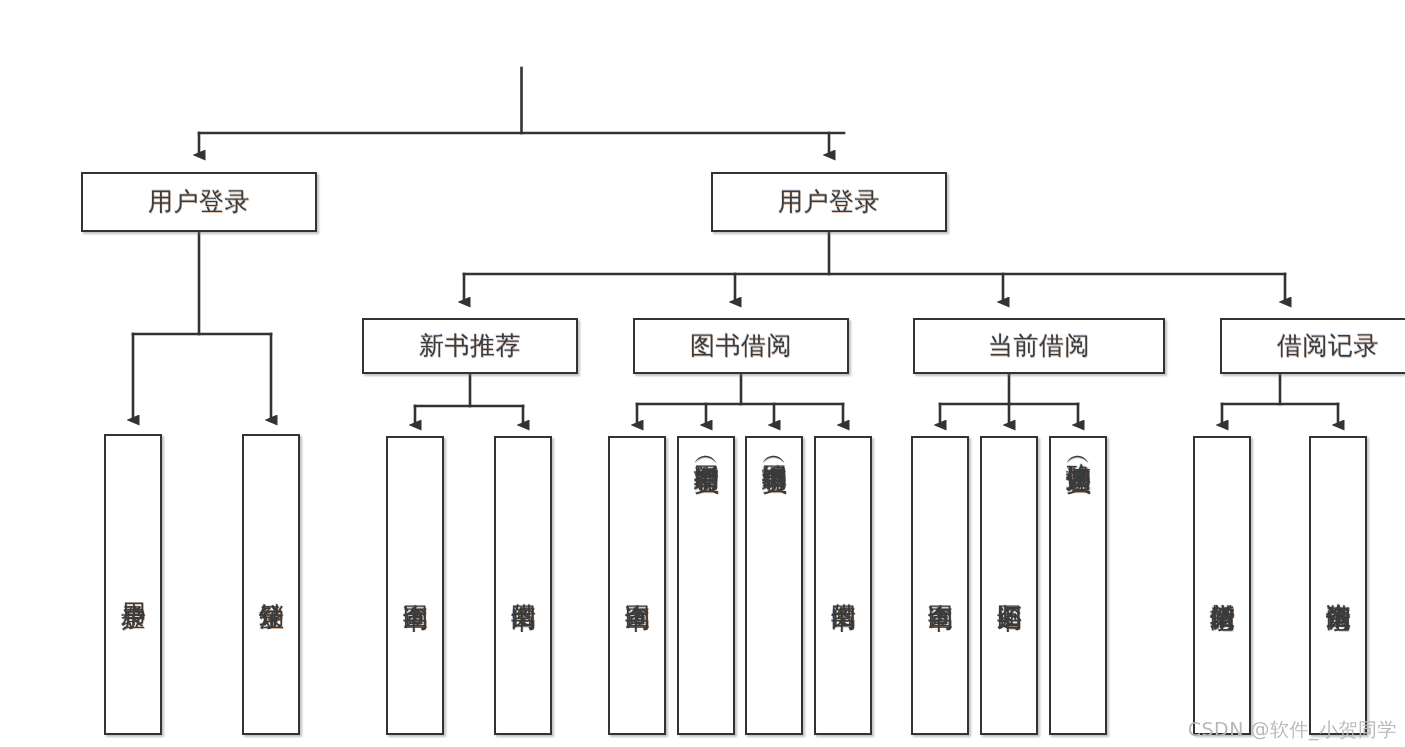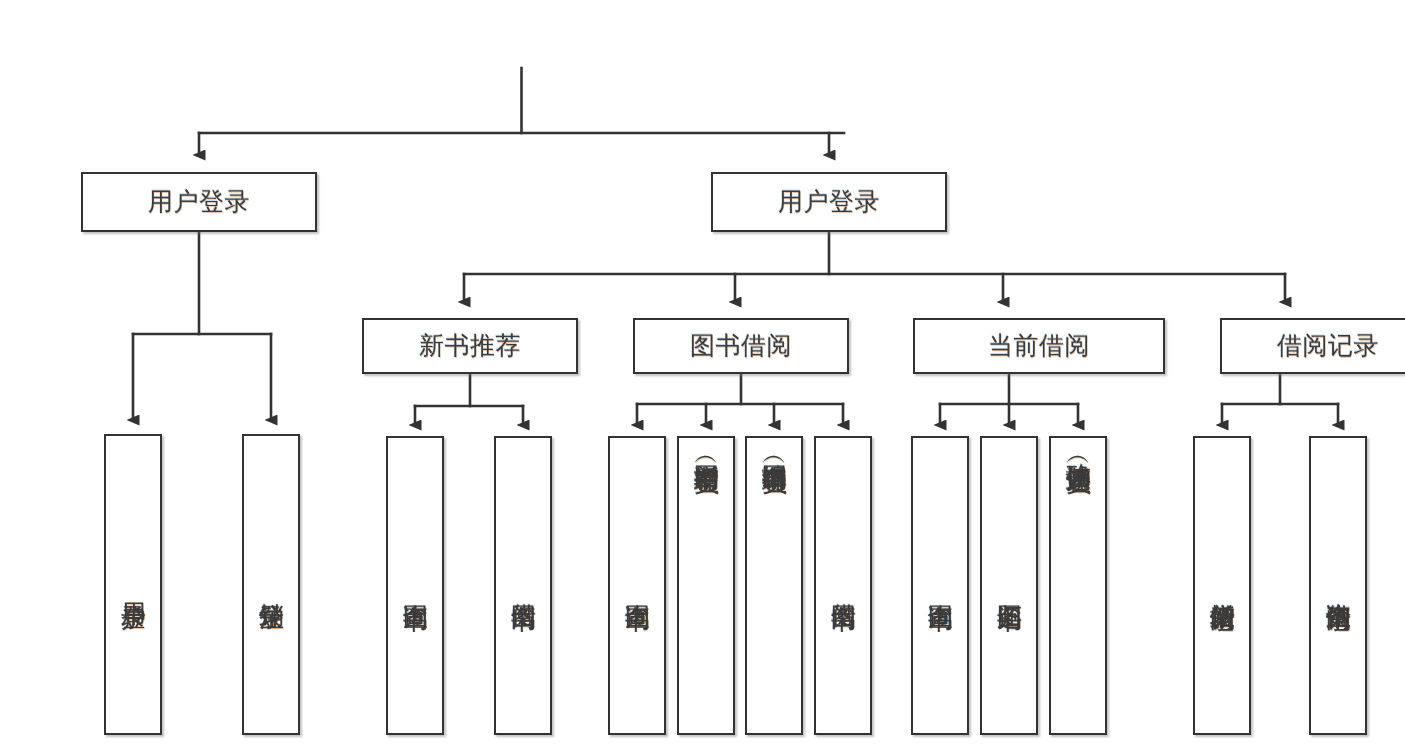--- a/index.html
+++ b/index.html
@@ -186,6 +186,7 @@
     <span class="node-label">查询借阅记录</span>
   </div>
 
+  <div id="watermark">CSDN @软件_小贺同学</div>
 
 </div>
 

